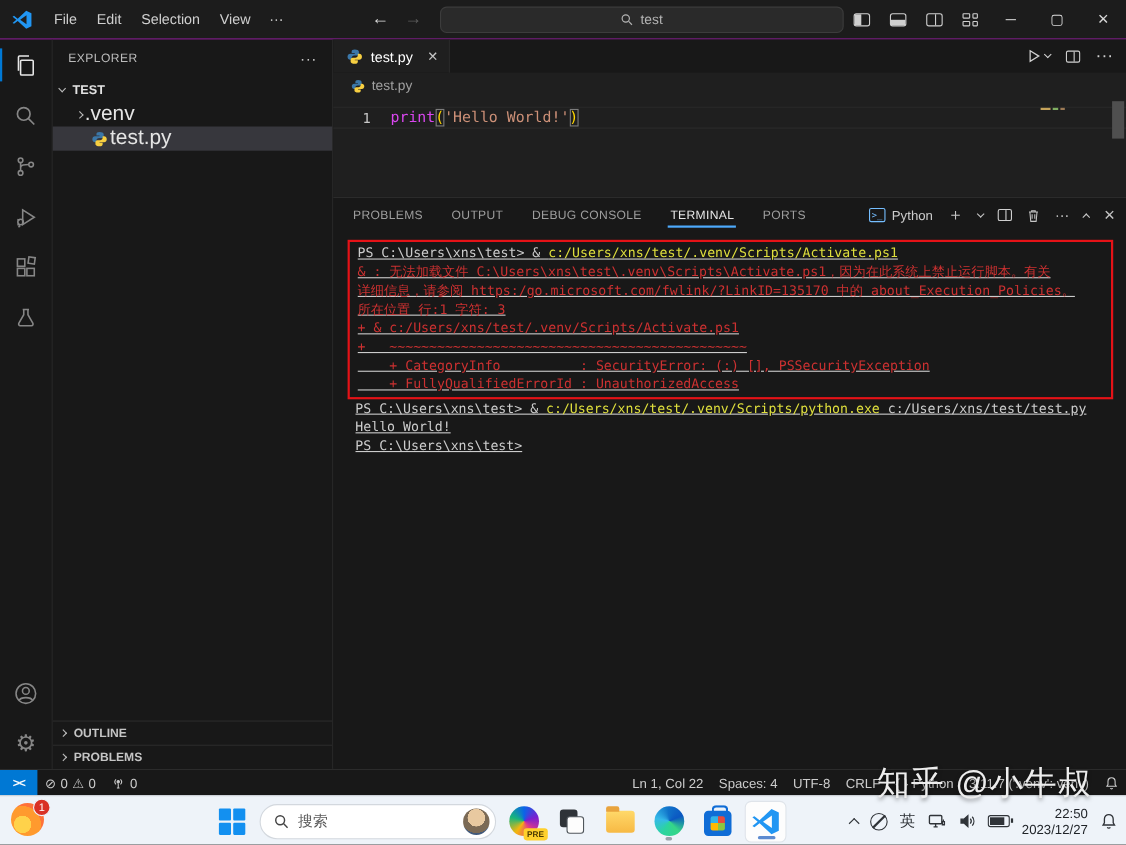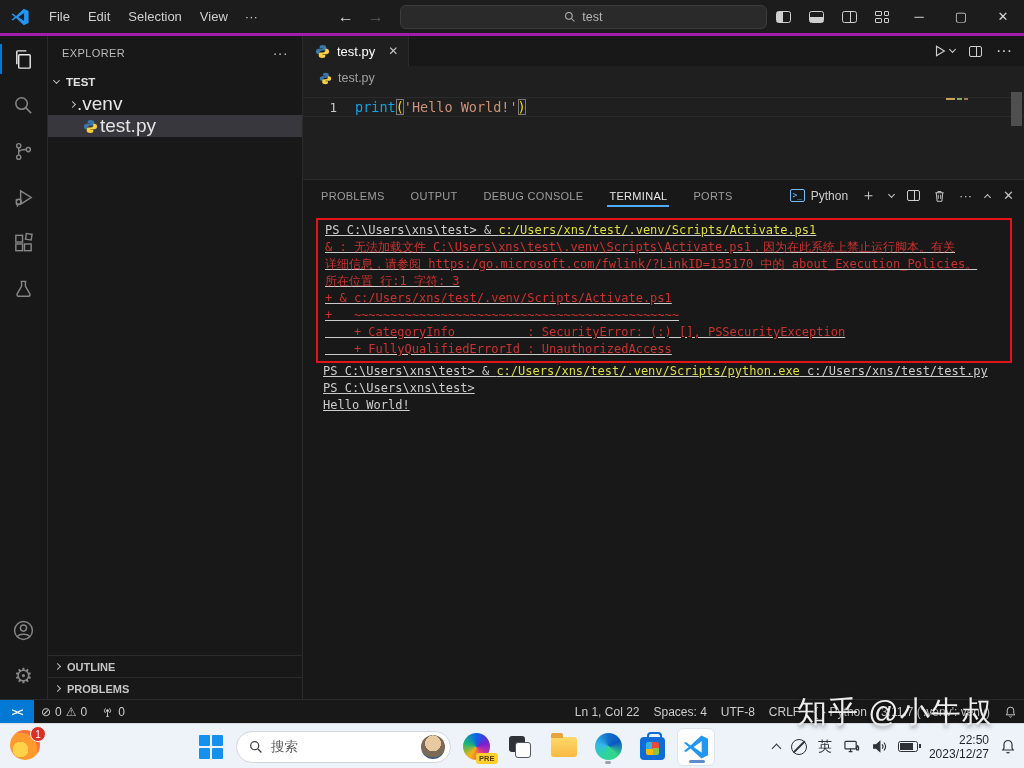--- a/index.html
+++ b/index.html
@@ -9,7 +9,7 @@
 
   
   .titlebar { position:absolute; top:0; left:0; right:0; height:36px; background:#1c1c1c;
-              display:flex; align-items:center; border-bottom:3px solid #a21caf; }
+              display:flex; align-items:center; border-bottom:1px solid #a21caf; }
   .vscode-logo { width:20px; height:20px; margin:0 10px 0 10px; flex:none; }
   .menu-item { color:#cfcfcf; font-size:13px; padding:4px 9px; border-radius:5px; cursor:default; }
   .menu-more { color:#cfcfcf; font-size:13px; padding:4px 8px; }

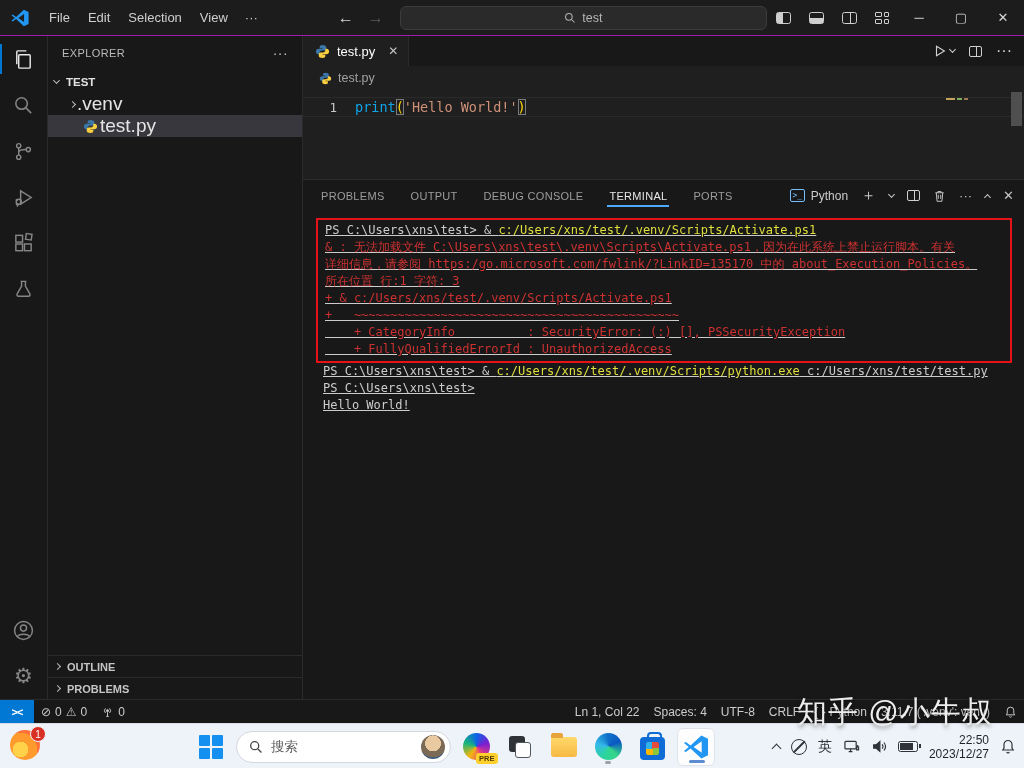--- a/index.html
+++ b/index.html
@@ -77,7 +77,7 @@
                font-family:"DejaVu Sans Mono","Liberation Mono",monospace; font-size:13.5px;
                border-top:1px solid rgba(255,255,255,.05); border-bottom:1px solid rgba(255,255,255,.05); }
   .gutter { width:52px; text-align:right; color:#c8c8c8; padding-right:18px; flex:none; font-size:12.5px; }
-  .c-func { color:#0ea5e9; }
+  .c-func { color:#d946ef; }
   .c-bracket { color:#ffd700; outline:1px solid #7c7c7c; outline-offset:-1px; }
   .c-string { color:#ce9178; }
   .c-fg { color:#cccccc; }

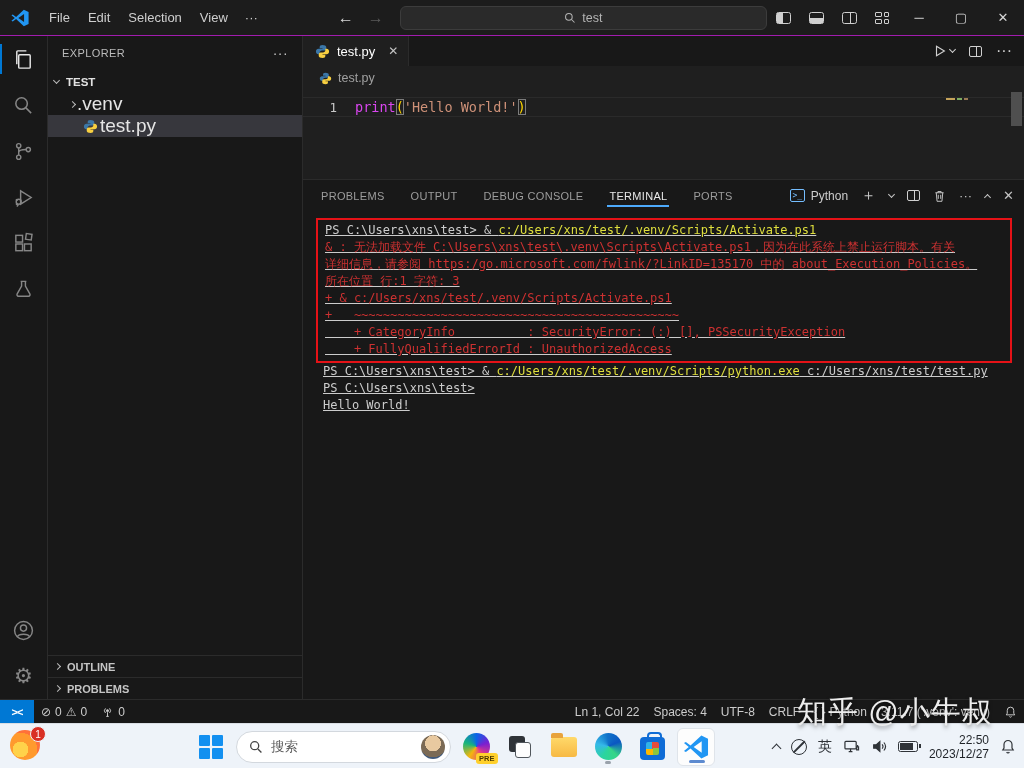--- a/index.html
+++ b/index.html
@@ -392,8 +392,8 @@
             </div>
           <div id="after-lines">
               <div class="tline"><span class="c-fg">PS C:\Users\xns\test&gt; &amp; </span><span class="c-yellow">c:/Users/xns/test/.venv/Scripts/python.exe</span><span class="c-fg"> c:/Users/xns/test/test.py</span></div>
+              <div class="tline"><span class="c-fg">Hello World!</span></div>
               <div class="tline"><span class="c-fg">PS C:\Users\xns\test&gt;</span></div>
-              <div class="tline"><span class="c-fg">Hello World!</span></div>
             </div>
         </div>
       </div>

